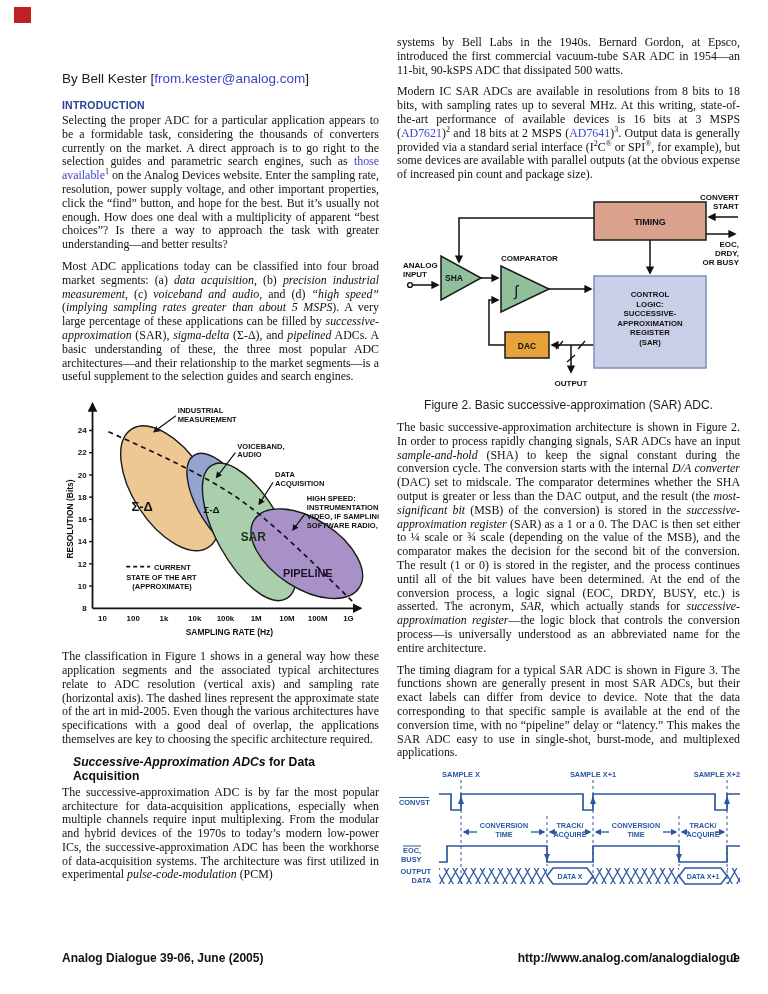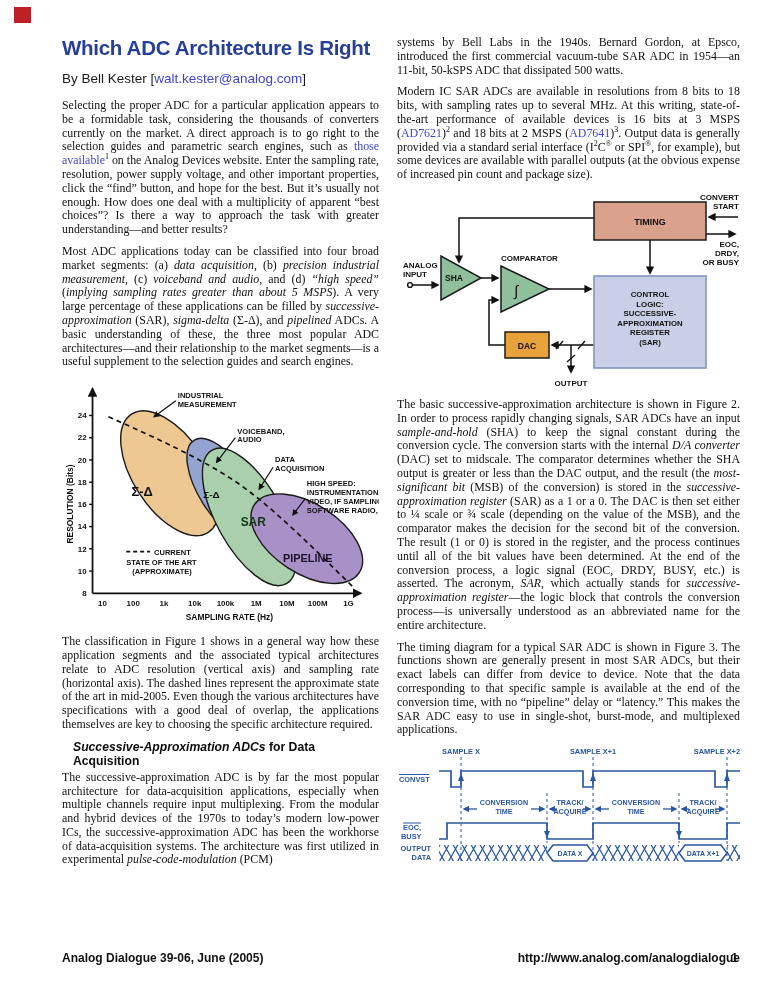--- a/index.html
+++ b/index.html
@@ -39,7 +39,7 @@
 <div class="content">
 
   <div class="col-left">
-    <h1 class="title"><span>Which ADC Architecture Is Right</span><br></h1>
+    <h1 class="title"><br></h1>
     <div class="byline"><span>By Bell Kester [</span><a class="lnk">walt.kester@analog.com</a><span>]</span></div>
     <p class="body">Selecting the proper ADC for a particular application appears to be a formidable task, considering the thousands of converters currently on the market. A direct approach is to go right to the selection guides and parametric search engines, such as <a class="lnk">those available</a><sup>1</sup> on the Analog Devices website. Enter the sampling rate, resolution, power supply voltage, and other important properties, click the “find” button, and hope for the best. But it’s usually not enough. How does one deal with a multiplicity of apparent “best choices”? Is there a way to approach the task with greater understanding—and better results?</p>
     <p class="body">Most ADC applications today can be classified into four broad market segments: (a) <i>data acquisition</i>, (b) <i>precision industrial measurement</i>, (c) <i>voiceband and audio</i>, and (d) <i>“high speed”</i> (<i>implying sampling rates greater than about 5 MSPS</i>). A very large percentage of these applications can be filled by <i>successive-approximation</i> (SAR), <i>sigma-delta</i> (Σ-Δ), and <i>pipelined</i> ADCs. A basic understanding of these, the three most popular ADC architectures—and their relationship to the market segments—is a useful supplement to the selection guides and search engines.</p>

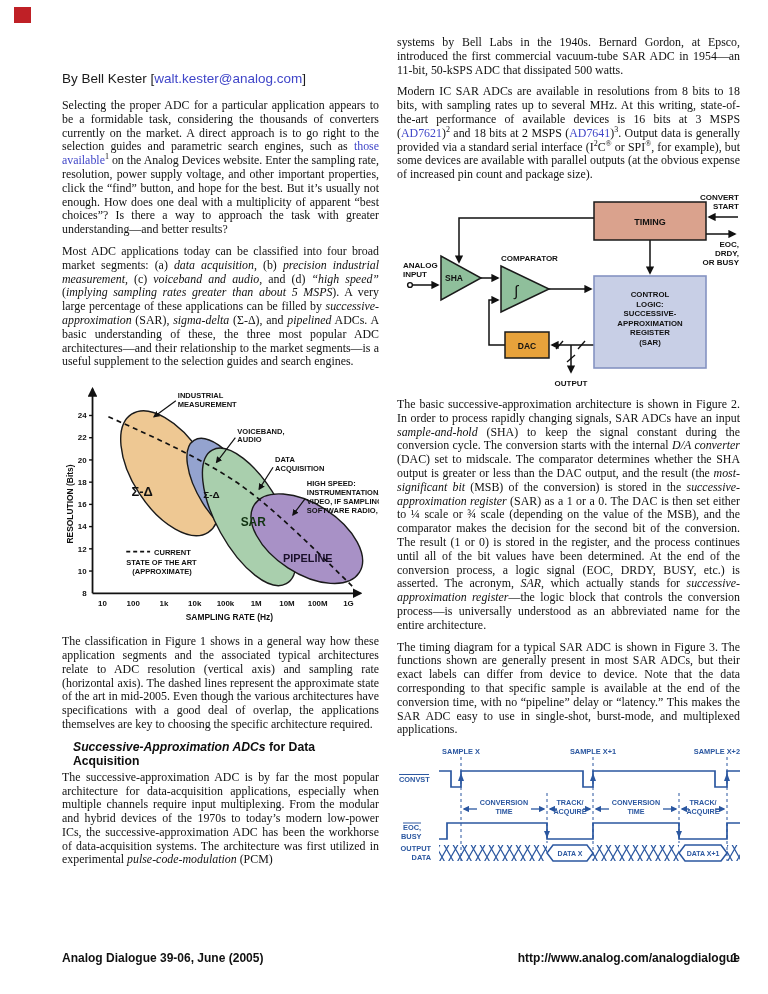--- a/index.html
+++ b/index.html
@@ -144,7 +144,7 @@
   </div>
 
   <div class="col-right">
-    <p class="body">systems by Bell Labs in the 1940s. Bernard Gordon, at Epsco, introduced the first commercial vacuum-tube SAR ADC in 1954—an 11-bit, 50-kSPS ADC that dissipated 500 watts.</p>
+    <p class="body">systems by Bell Labs in the 1940s. Bernard Gordon, at Epsco, introduced the first commercial vacuum-tube SAR ADC in 1954—an 11-bit, 90-kSPS ADC that dissipated 500 watts.</p>
     <p class="body">Modern IC SAR ADCs are available in resolutions from 8 bits to 18 bits, with sampling rates up to several MHz. At this writing, state-of-the-art performance of available devices is 16 bits at 3 MSPS (<a class="lnk">AD7621</a>)<sup>2</sup> and 18 bits at 2 MSPS (<a class="lnk">AD7641</a>)<sup>3</sup>. Output data is generally provided via a standard serial interface (I<sup>2</sup>C<sup>®</sup> or SPI<sup>®</sup>, for example), but some devices are available with parallel outputs (at the obvious expense of increased pin count and package size).</p>
 
     <div class="figwrap">

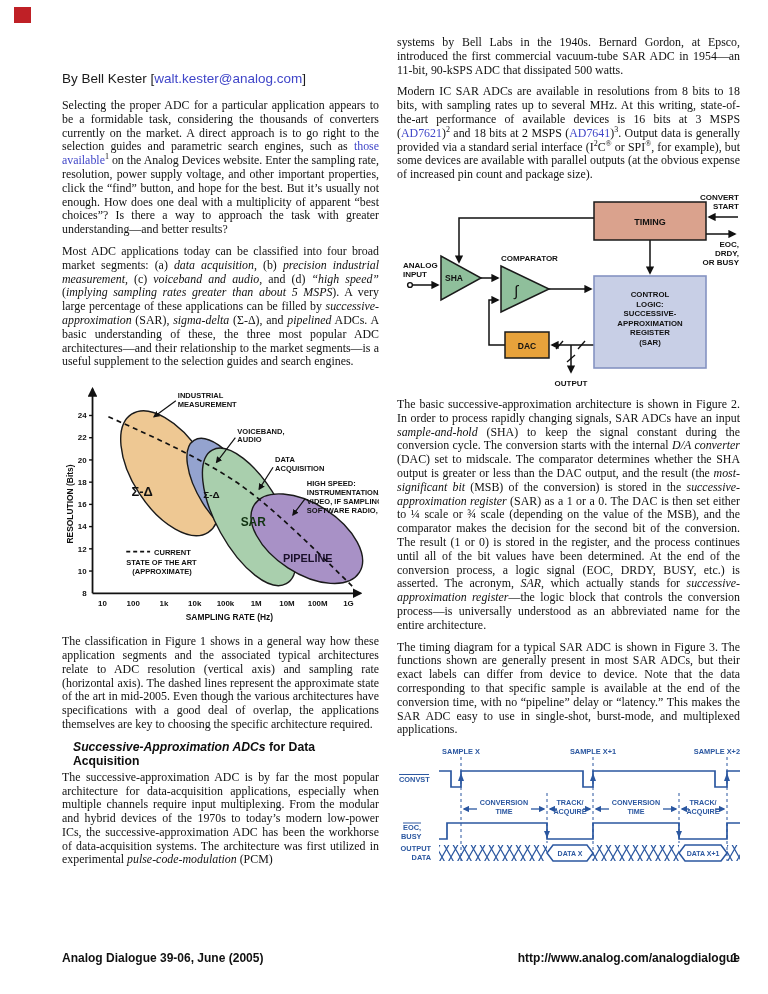--- a/index.html
+++ b/index.html
@@ -40,7 +40,7 @@
 
   <div class="col-left">
     <h1 class="title"><br></h1>
-    <div class="byline"><span>By Bell Kester [</span><a class="lnk">walt.kester@analog.com</a><span>]</span></div>
+    <div class="byline"><span>By Bell Kester [</span><a class="lnk">from.kester@analog.com</a><span>]</span></div>
     <p class="body">Selecting the proper ADC for a particular application appears to be a formidable task, considering the thousands of converters currently on the market. A direct approach is to go right to the selection guides and parametric search engines, such as <a class="lnk">those available</a><sup>1</sup> on the Analog Devices website. Enter the sampling rate, resolution, power supply voltage, and other important properties, click the “find” button, and hope for the best. But it’s usually not enough. How does one deal with a multiplicity of apparent “best choices”? Is there a way to approach the task with greater understanding—and better results?</p>
     <p class="body">Most ADC applications today can be classified into four broad market segments: (a) <i>data acquisition</i>, (b) <i>precision industrial measurement</i>, (c) <i>voiceband and audio</i>, and (d) <i>“high speed”</i> (<i>implying sampling rates greater than about 5 MSPS</i>). A very large percentage of these applications can be filled by <i>successive-approximation</i> (SAR), <i>sigma-delta</i> (Σ-Δ), and <i>pipelined</i> ADCs. A basic understanding of these, the three most popular ADC architectures—and their relationship to the market segments—is a useful supplement to the selection guides and search engines.</p>
 

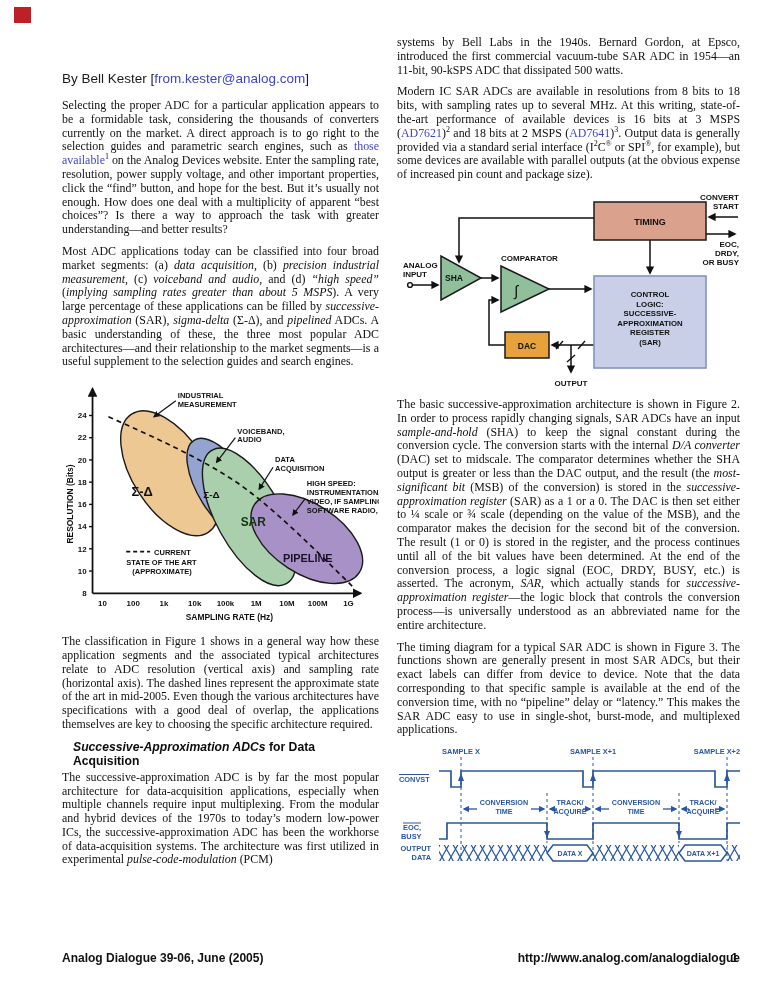--- a/index.html
+++ b/index.html
@@ -41,6 +41,7 @@
   <div class="col-left">
     <h1 class="title"><br></h1>
     <div class="byline"><span>By Bell Kester [</span><a class="lnk">from.kester@analog.com</a><span>]</span></div>
+    <div class="intro-h">INTRODUCTION</div>
     <p class="body">Selecting the proper ADC for a particular application appears to be a formidable task, considering the thousands of converters currently on the market. A direct approach is to go right to the selection guides and parametric search engines, such as <a class="lnk">those available</a><sup>1</sup> on the Analog Devices website. Enter the sampling rate, resolution, power supply voltage, and other important properties, click the “find” button, and hope for the best. But it’s usually not enough. How does one deal with a multiplicity of apparent “best choices”? Is there a way to approach the task with greater understanding—and better results?</p>
     <p class="body">Most ADC applications today can be classified into four broad market segments: (a) <i>data acquisition</i>, (b) <i>precision industrial measurement</i>, (c) <i>voiceband and audio</i>, and (d) <i>“high speed”</i> (<i>implying sampling rates greater than about 5 MSPS</i>). A very large percentage of these applications can be filled by <i>successive-approximation</i> (SAR), <i>sigma-delta</i> (Σ-Δ), and <i>pipelined</i> ADCs. A basic understanding of these, the three most popular ADC architectures—and their relationship to the market segments—is a useful supplement to the selection guides and search engines.</p>
 

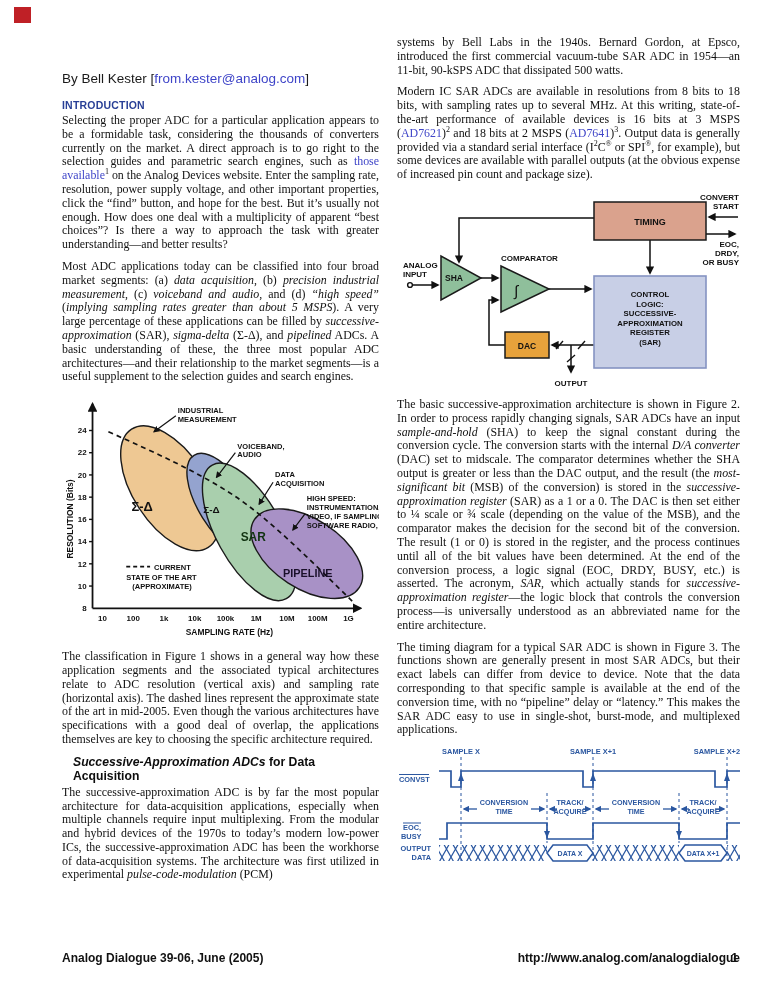--- a/index.html
+++ b/index.html
@@ -211,6 +211,7 @@
         <circle cx="13" cy="95" r="2.4" fill="#fff" stroke="#111" stroke-width="1.4"></circle>
       </svg>
     </div>
+    <div class="caption capc">Figure 2. Basic successive-approximation (SAR) ADC.</div>
 
     <p class="body">The basic successive-approximation architecture is shown in Figure 2. In order to process rapidly changing signals, SAR ADCs have an input <i>sample-and-hold</i> (SHA) to keep the signal constant during the conversion cycle. The conversion starts with the internal <i>D/A converter</i> (DAC) set to midscale. The comparator determines whether the SHA output is greater or less than the DAC output, and the result (the <i>most-significant bit</i> (MSB) of the conversion) is stored in the <i>successive-approximation register</i> (SAR) as a 1 or a 0. The DAC is then set either to ¼ scale or ¾ scale (depending on the value of the MSB), and the comparator makes the decision for the second bit of the conversion. The result (1 or 0) is stored in the register, and the process continues until all of the bit values have been determined. At the end of the conversion process, a logic signal (EOC, DRDY, BUSY, etc.) is asserted. The acronym, <i>SAR</i>, which actually stands for <i>successive-approximation register</i>—the logic block that controls the conversion process—is universally understood as an abbreviated name for the entire architecture.</p>
     <p class="body">The timing diagram for a typical SAR ADC is shown in Figure 3. The functions shown are generally present in most SAR ADCs, but their exact labels can differ from device to device. Note that the data corresponding to that specific sample is available at the end of the conversion time, with no “pipeline” delay or “latency.” This makes the SAR ADC easy to use in single-shot, burst-mode, and multiplexed applications.</p>

